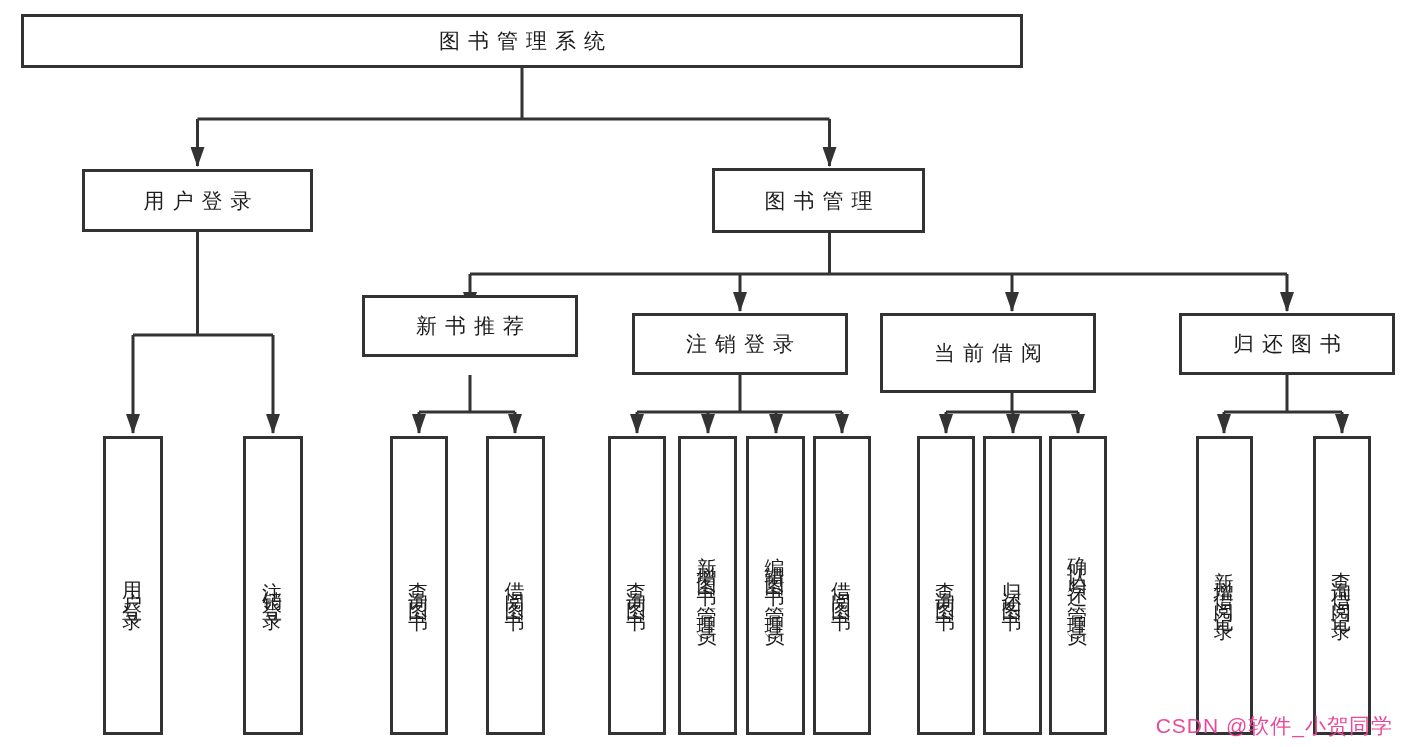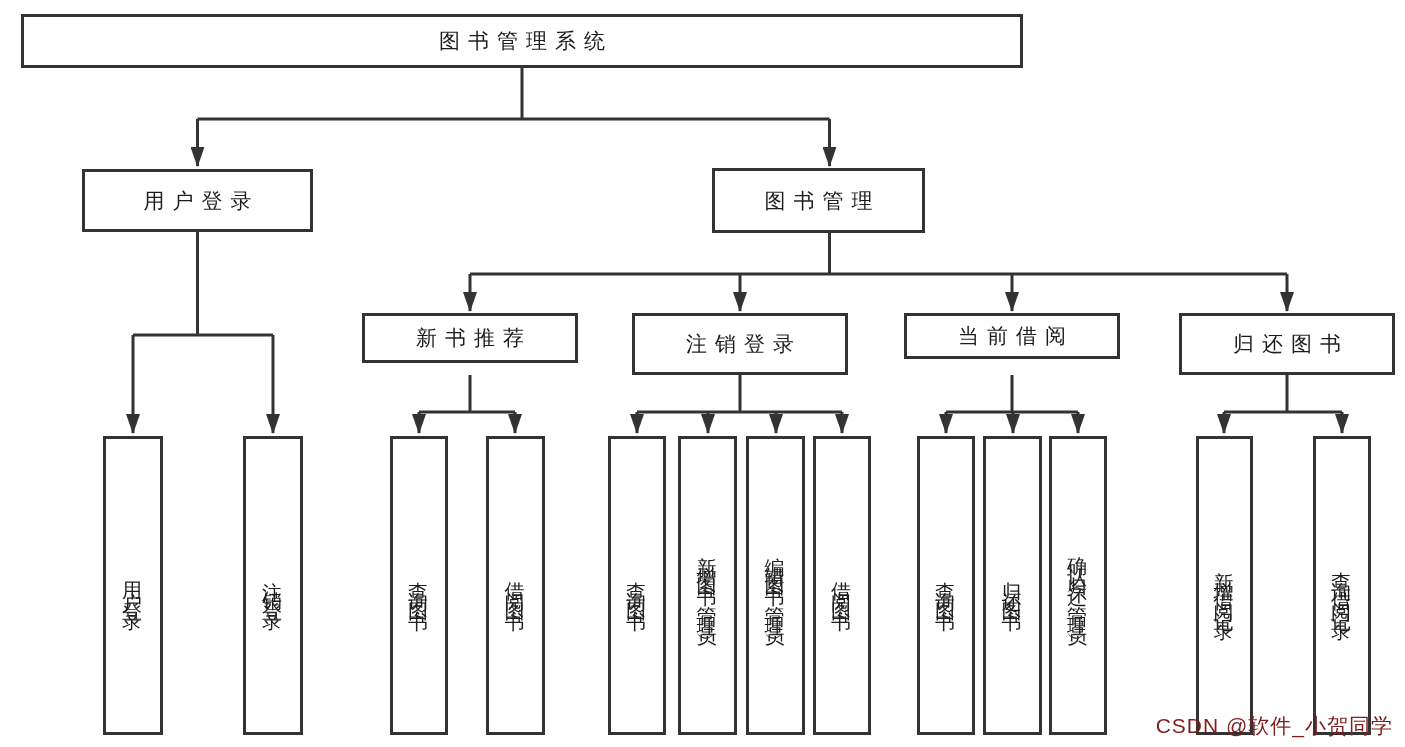--- a/index.html
+++ b/index.html
@@ -95,7 +95,7 @@
     <span>图书管理</span>
   </div>
 
-  <div class="node hnode" style="left:362px;top:313px;width:216px;height:50px">
+  <div class="node hnode" style="left:362px;top:295px;width:216px;height:62px">
     <span>新书推荐</span>
   </div>
   <div class="node hnode" style="left:632px;top:313px;width:216px;height:62px">

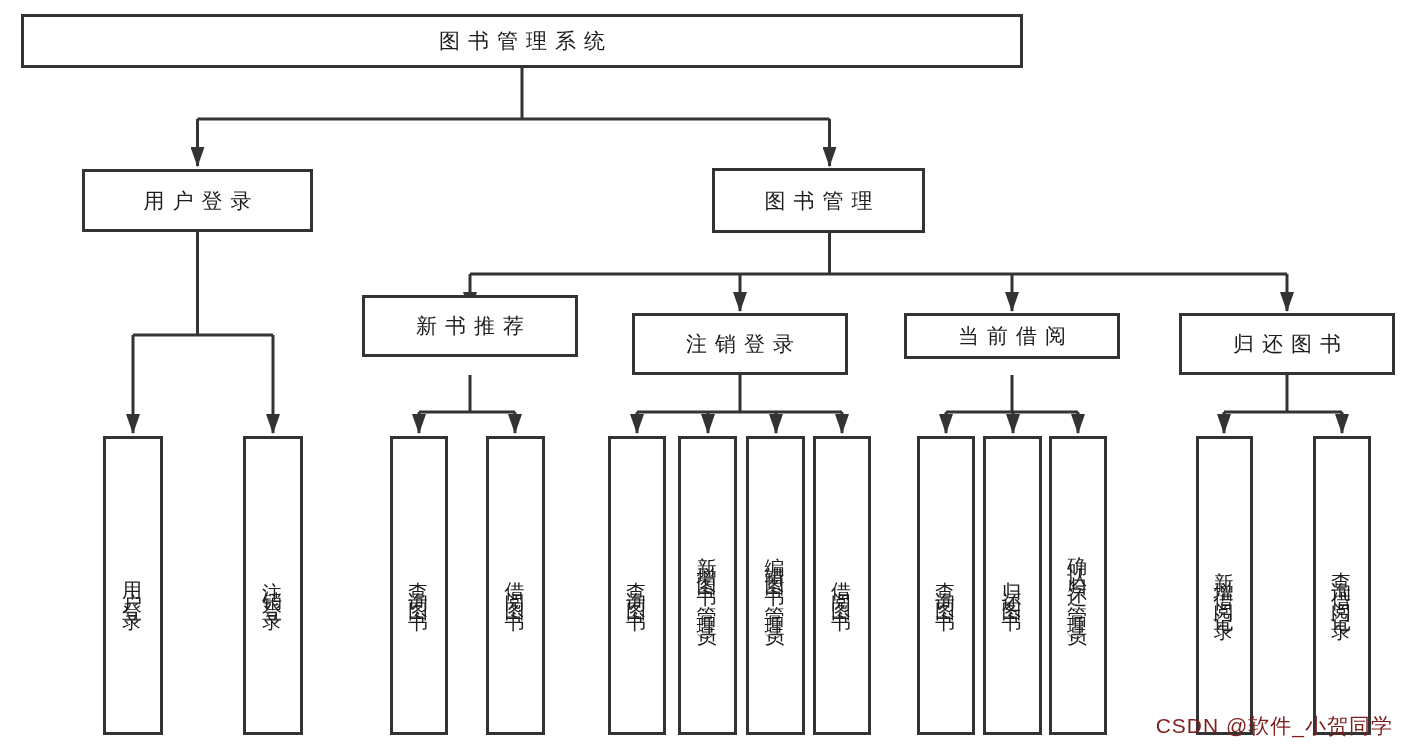--- a/index.html
+++ b/index.html
@@ -101,7 +101,7 @@
   <div class="node hnode" style="left:632px;top:313px;width:216px;height:62px">
     <span>注销登录</span>
   </div>
-  <div class="node hnode" style="left:904px;top:313px;width:216px;height:46px">
+  <div class="node hnode" style="left:880px;top:313px;width:216px;height:80px">
     <span>当前借阅</span>
   </div>
   <div class="node hnode" style="left:1179px;top:313px;width:216px;height:62px">

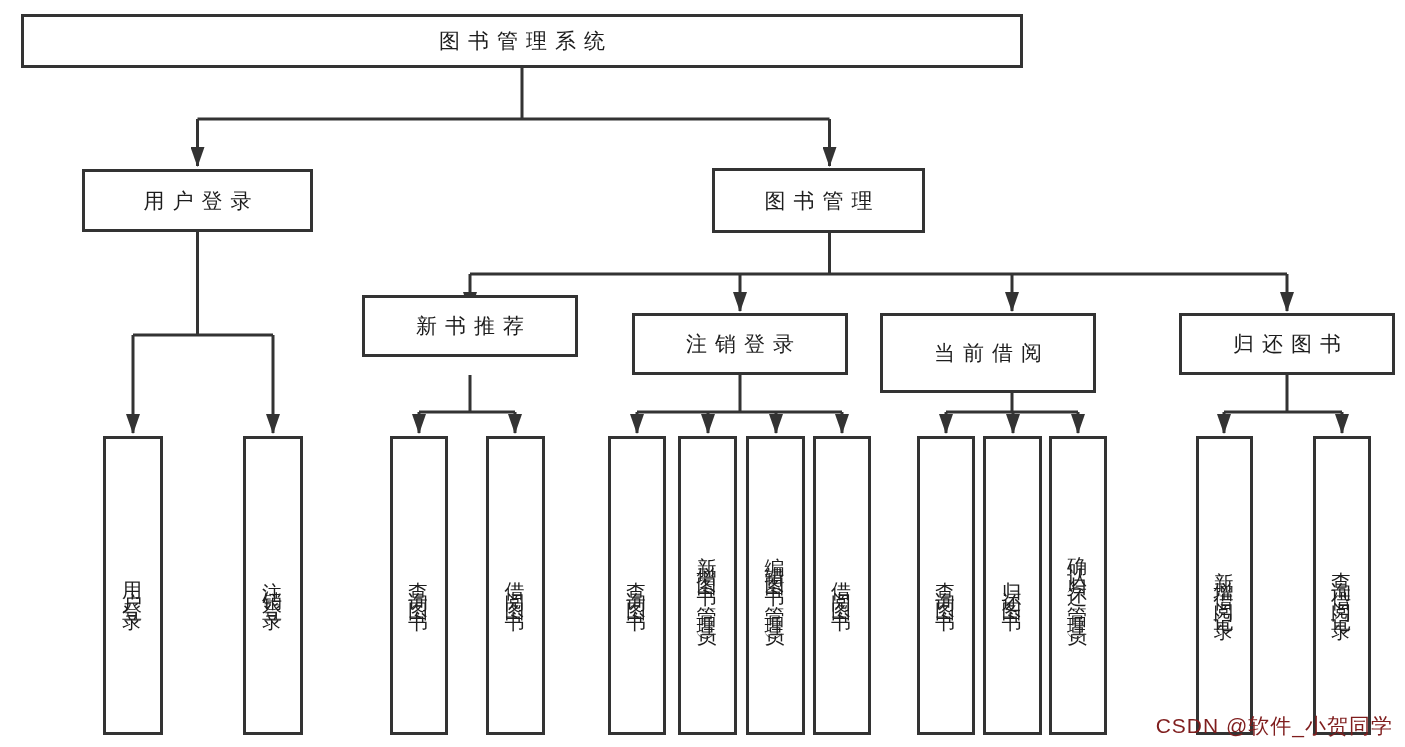--- a/index.html
+++ b/index.html
@@ -31,7 +31,7 @@
     position:absolute;
     right:12px;top:712px;
     font-size:21px;
-    color:#7f1d1d;
+    color:#ec4899;
     letter-spacing:1px;
     white-space:nowrap;
   }

